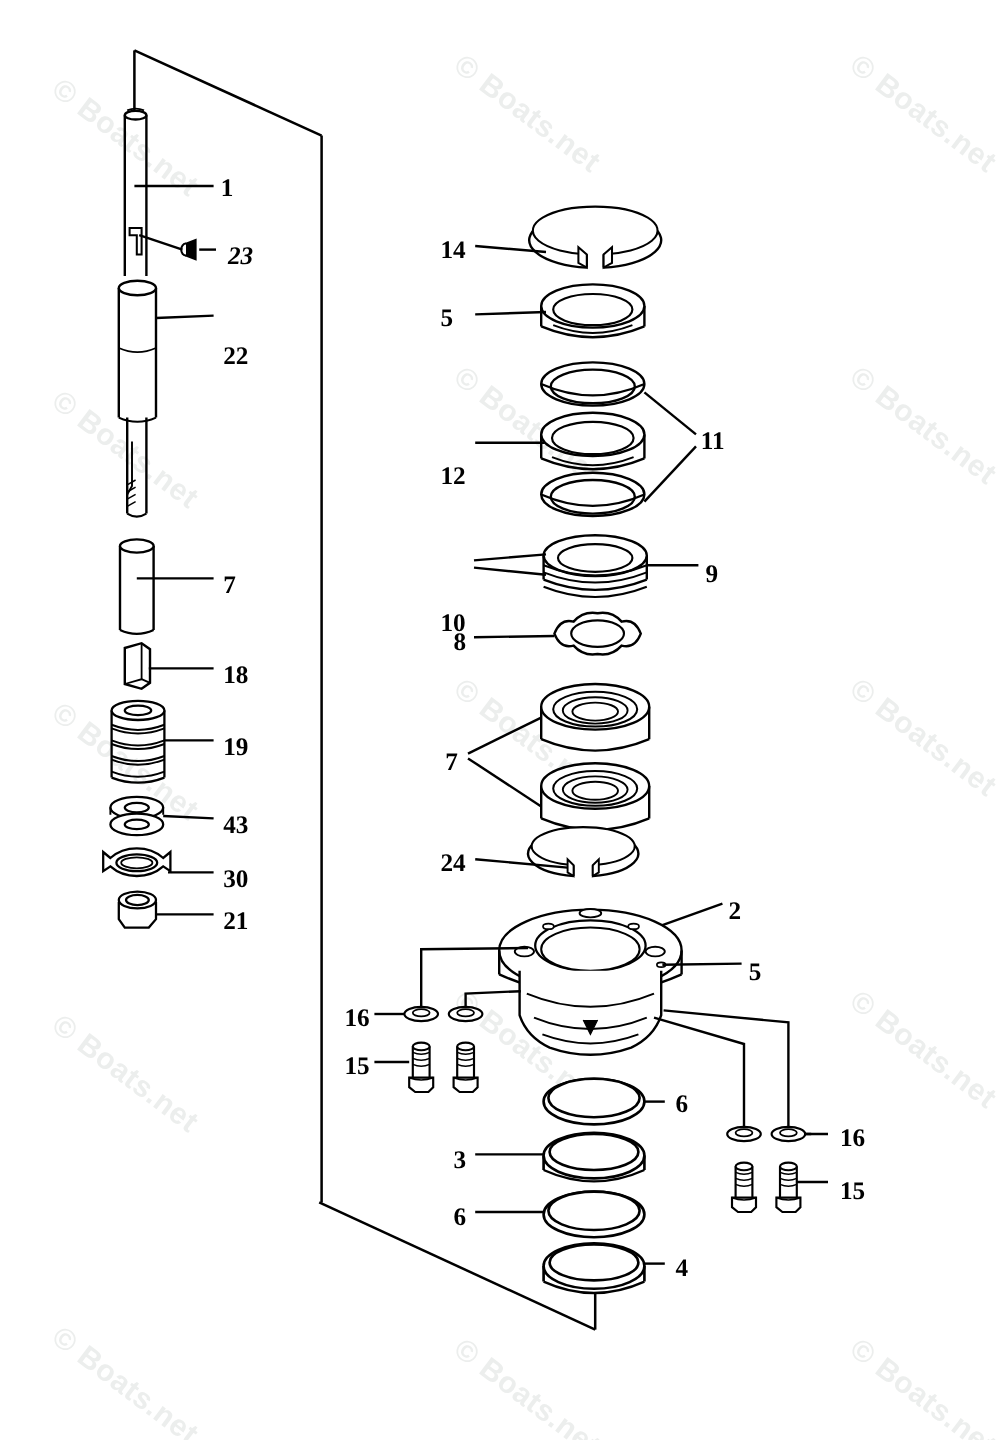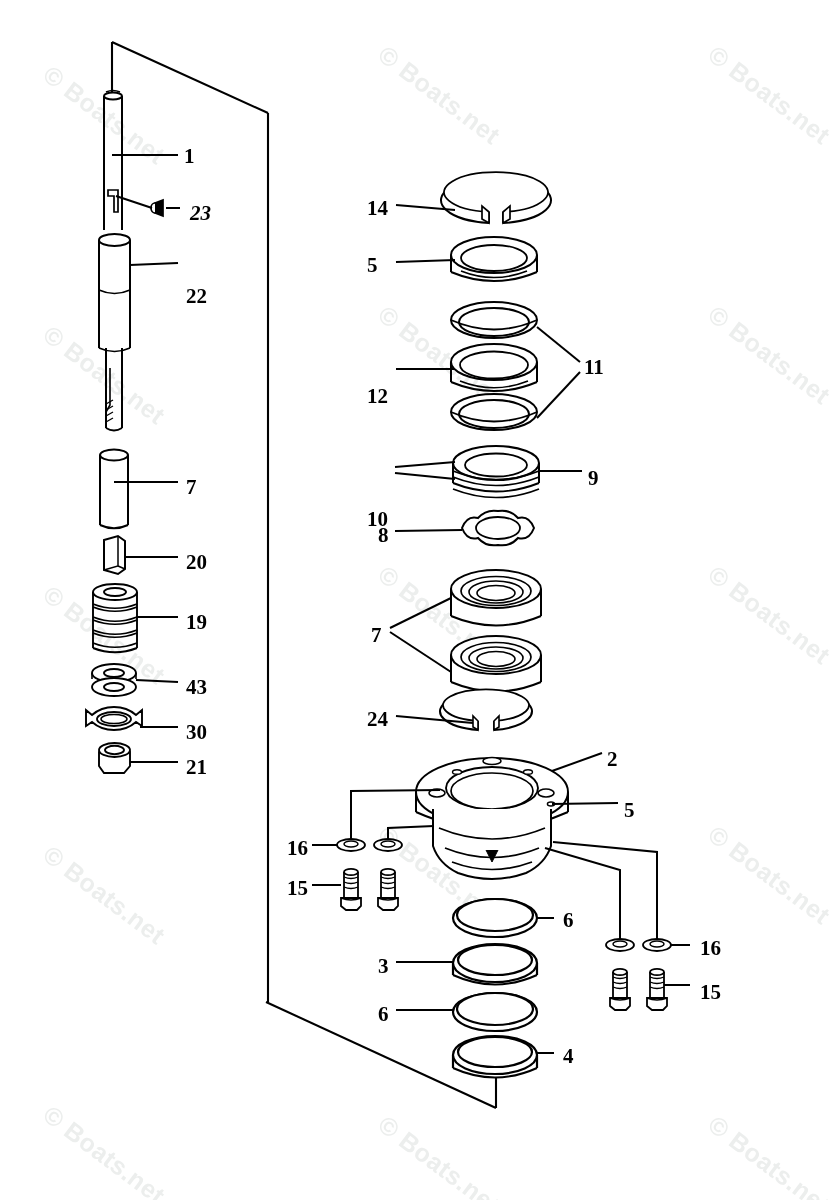--- a/index.html
+++ b/index.html
@@ -364,7 +364,7 @@
       <div class="lbl" style="left: 190px; top: 203px; font-style: italic;">23</div>
       <div class="lbl" style="left: 186px; top: 258px; margin-top: 28px;">22</div>
       <div class="lbl" style="left: 186px; top: 477px;">7</div>
-      <div class="lbl" style="left: 186px; top: 552px;">20</div>
+      <div class="lbl" style="left: 186px; top: 552px;">18</div>
       <div class="lbl" style="left: 186px; top: 612px;">19</div>
       <div class="lbl" style="left: 186px; top: 677px;">43</div>
       <div class="lbl" style="left: 186px; top: 722px;">30</div>

